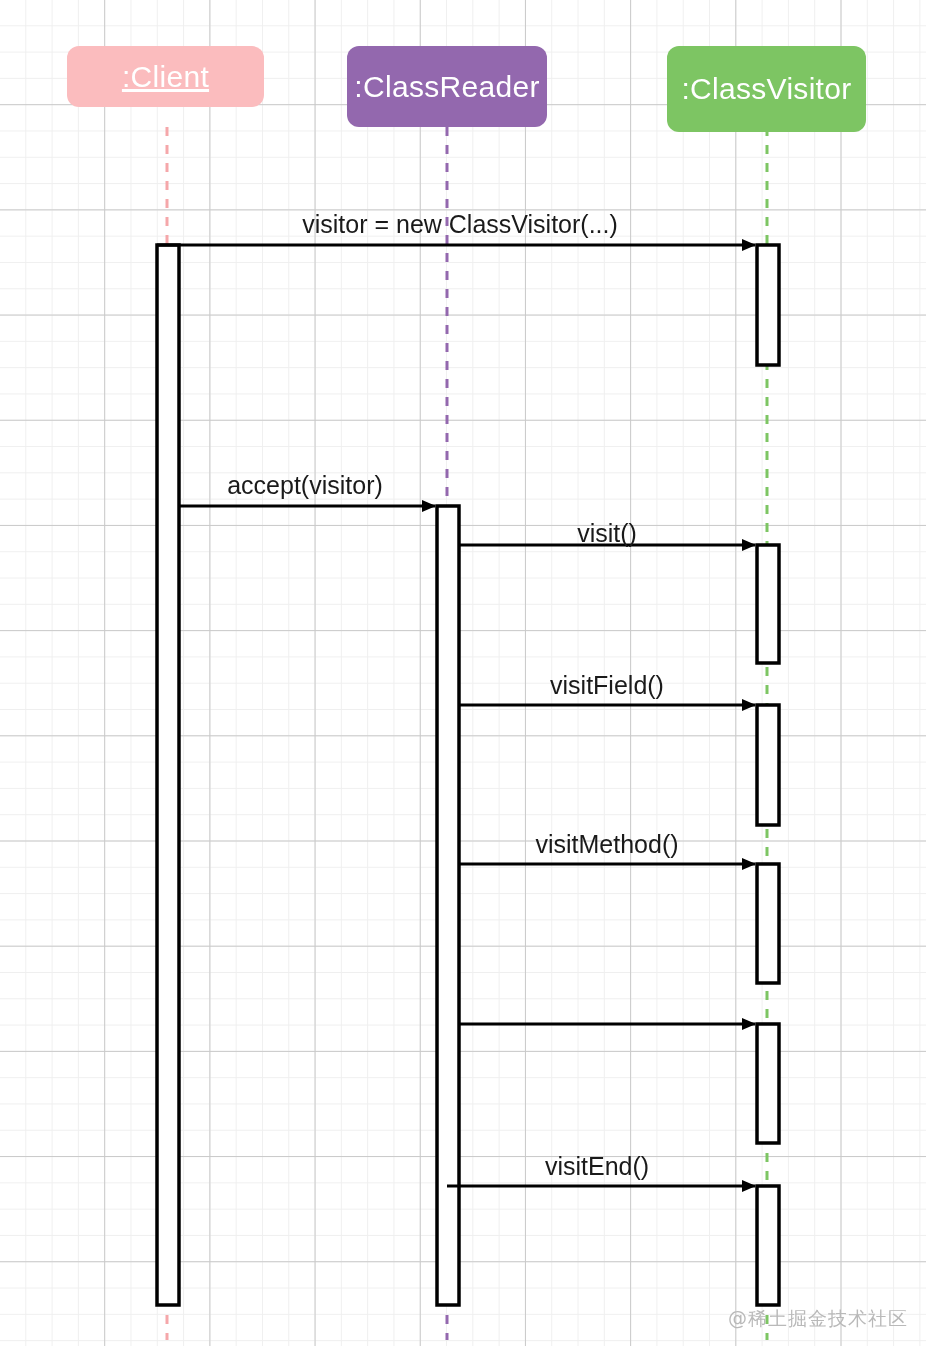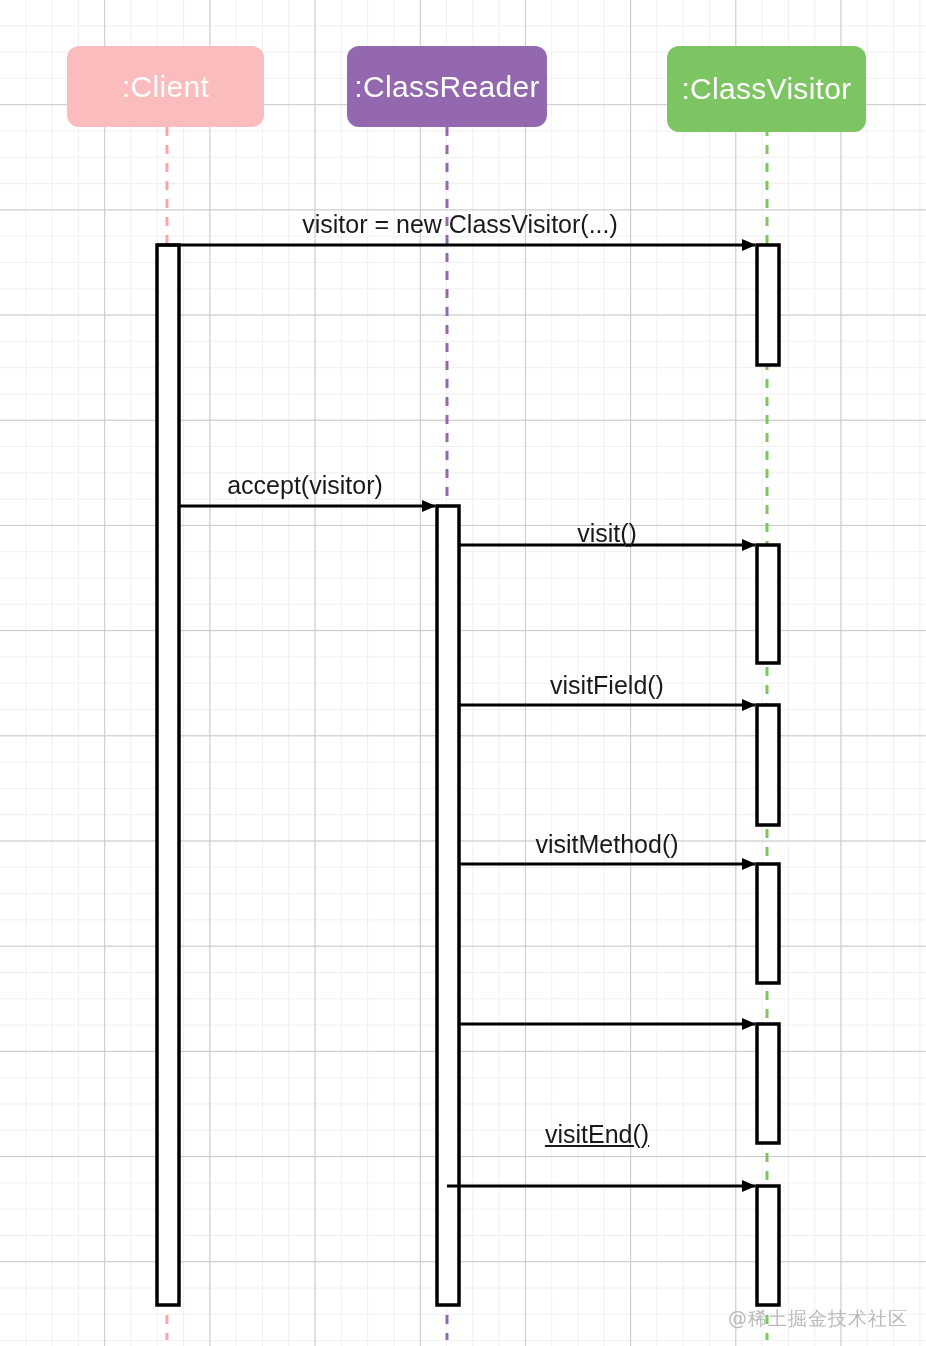--- a/index.html
+++ b/index.html
@@ -101,7 +101,7 @@
       </g>
   </svg>
 
-  <div class="lifeline-box" style="left: 67px; top: 46px; width: 197px; height: 81px; background: rgb(251, 188, 190); color: rgb(255, 255, 255);">
+  <div class="lifeline-box" style="left: 67px; top: 46px; width: 197px; height: 61px; background: rgb(251, 188, 190); color: rgb(255, 255, 255); text-decoration: underline;">
     <span>:Client</span>
   </div>
   <div class="lifeline-box" style="left: 347px; top: 46px; width: 200px; height: 81px; background: rgb(147, 104, 174); color: rgb(255, 255, 255);">

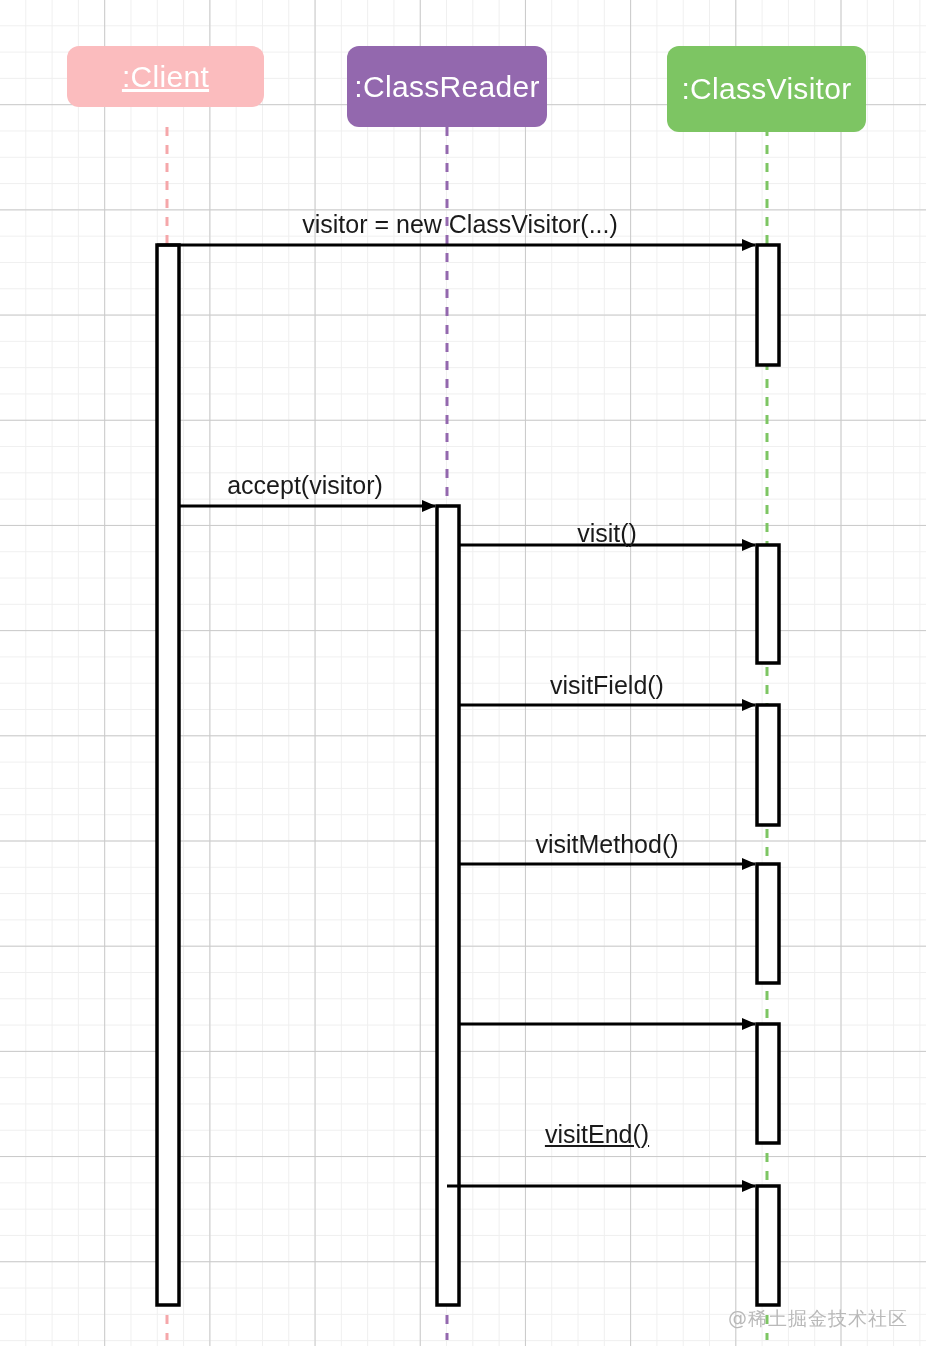--- a/index.html
+++ b/index.html
@@ -116,7 +116,7 @@
   <div class="msg-label" style="left: 607px; top: 511px; margin-top: 8px;">visit()</div>
   <div class="msg-label" style="left: 607px; top: 671px;">visitField()</div>
   <div class="msg-label" style="left: 607px; top: 830px;">visitMethod()</div>
-  <div class="msg-label" style="left: 597px; top: 1120px; text-decoration: underline;">visitEnd()</div>
+  <div class="msg-label" style="left: 597px; top: 1152px;">visitEnd()</div>
 
   <div class="watermark">@稀土掘金技术社区</div>
 

